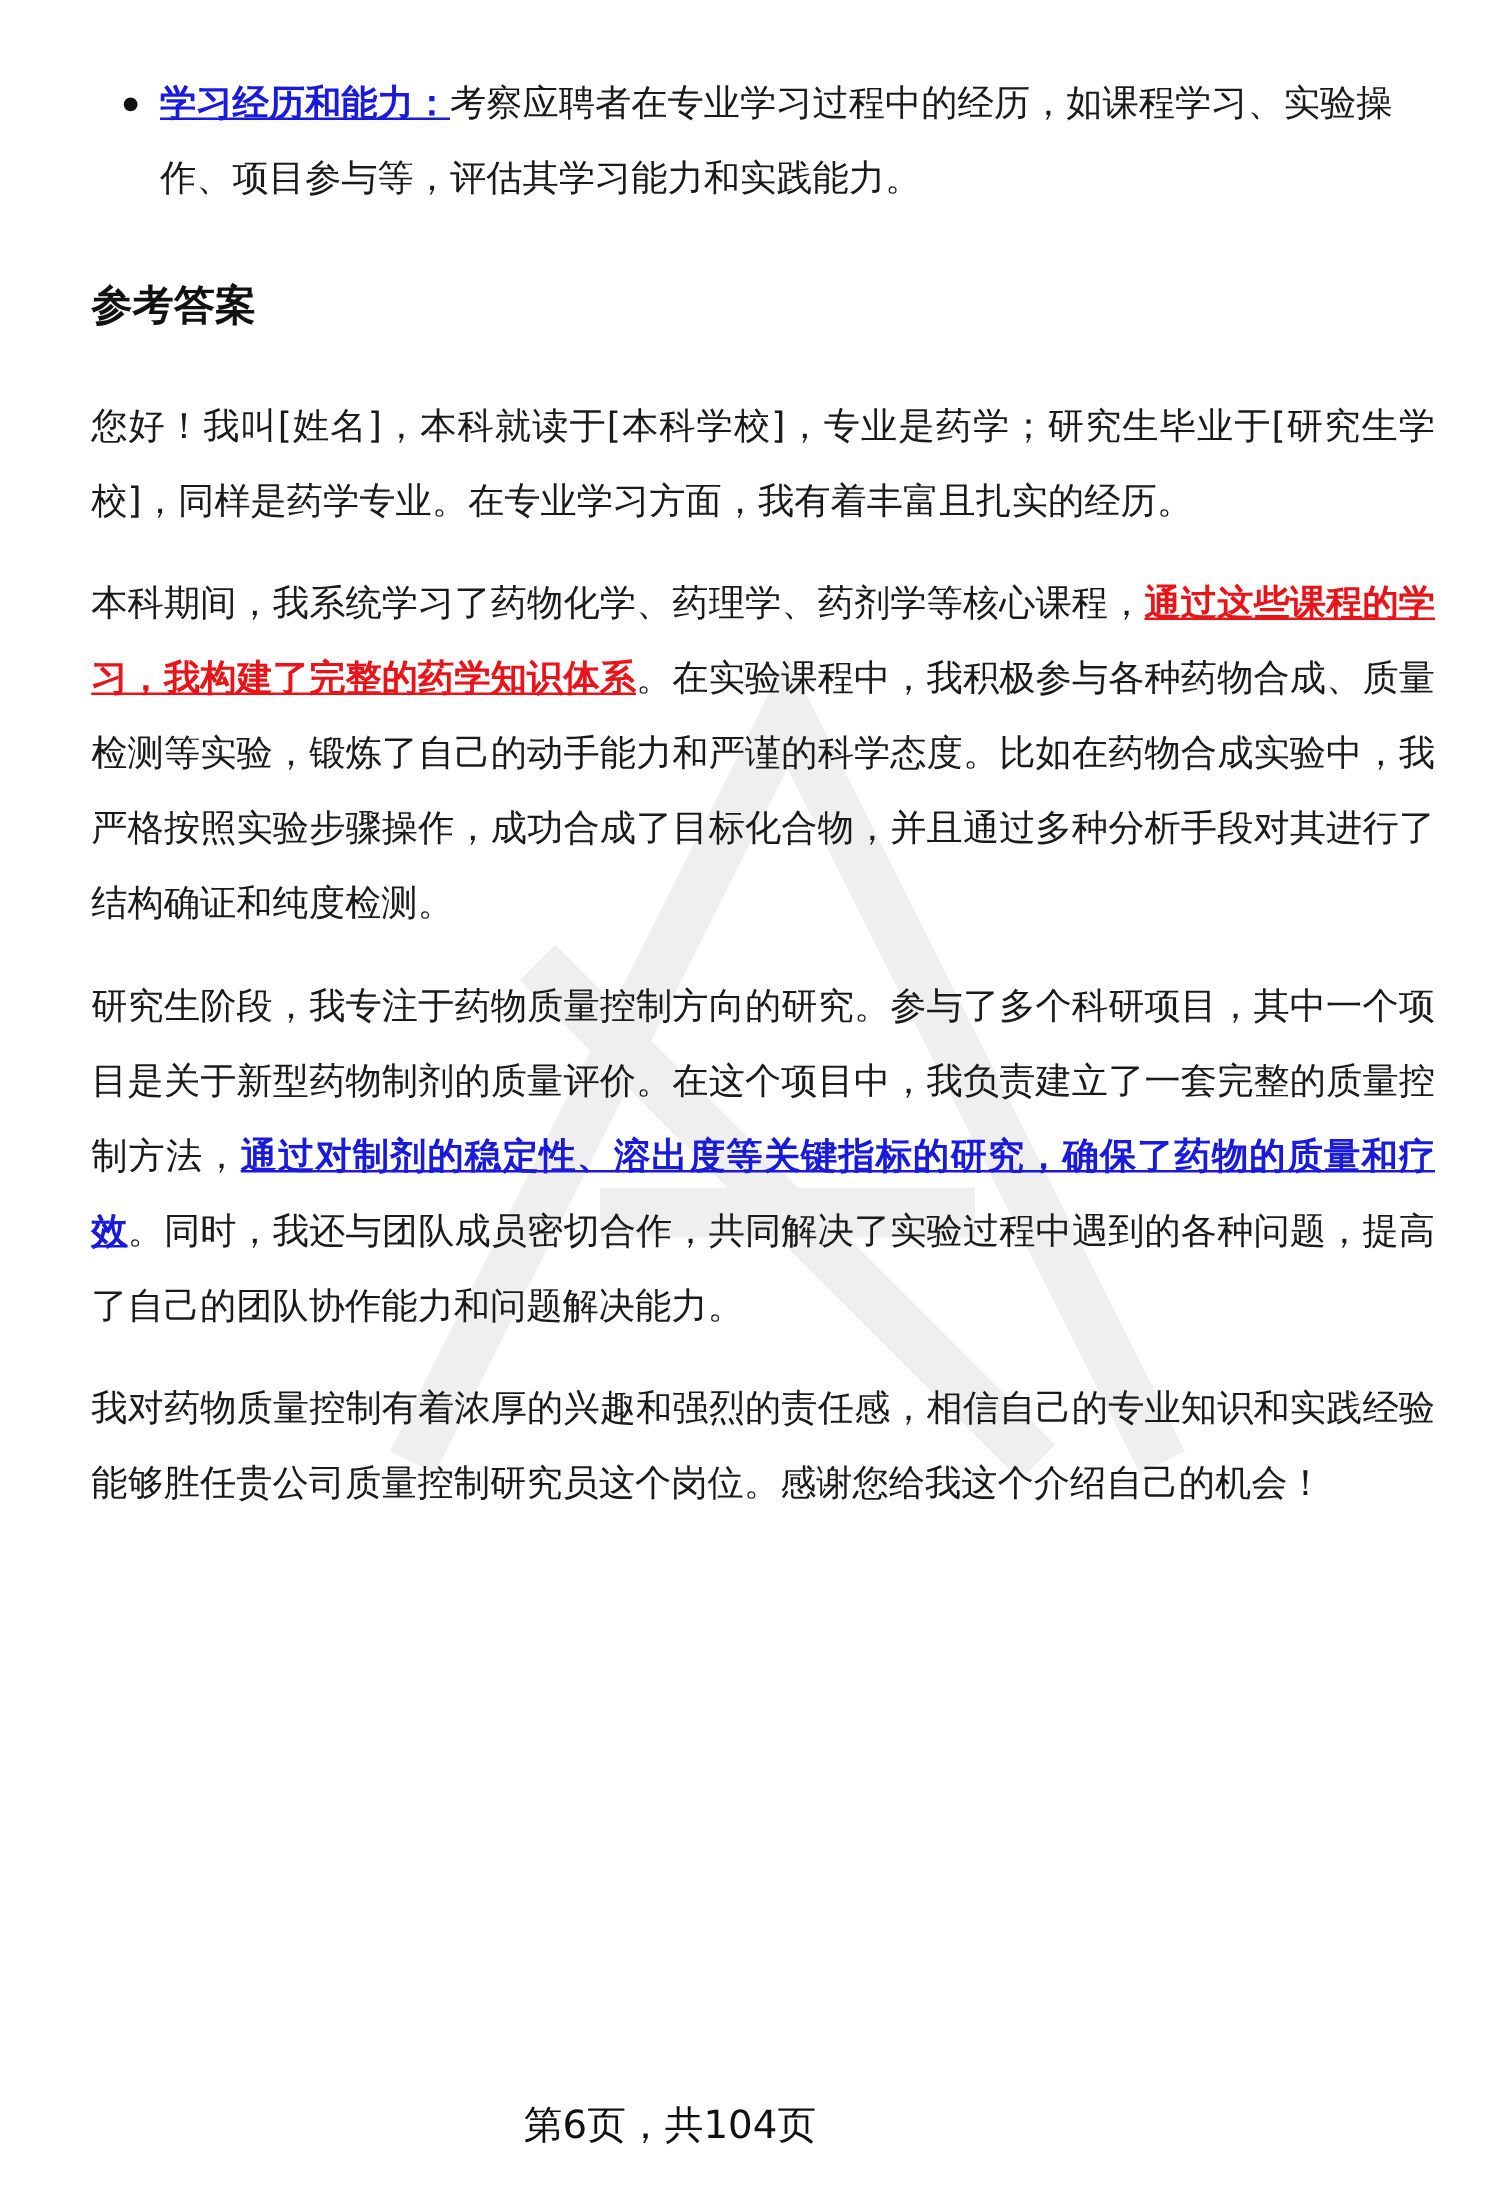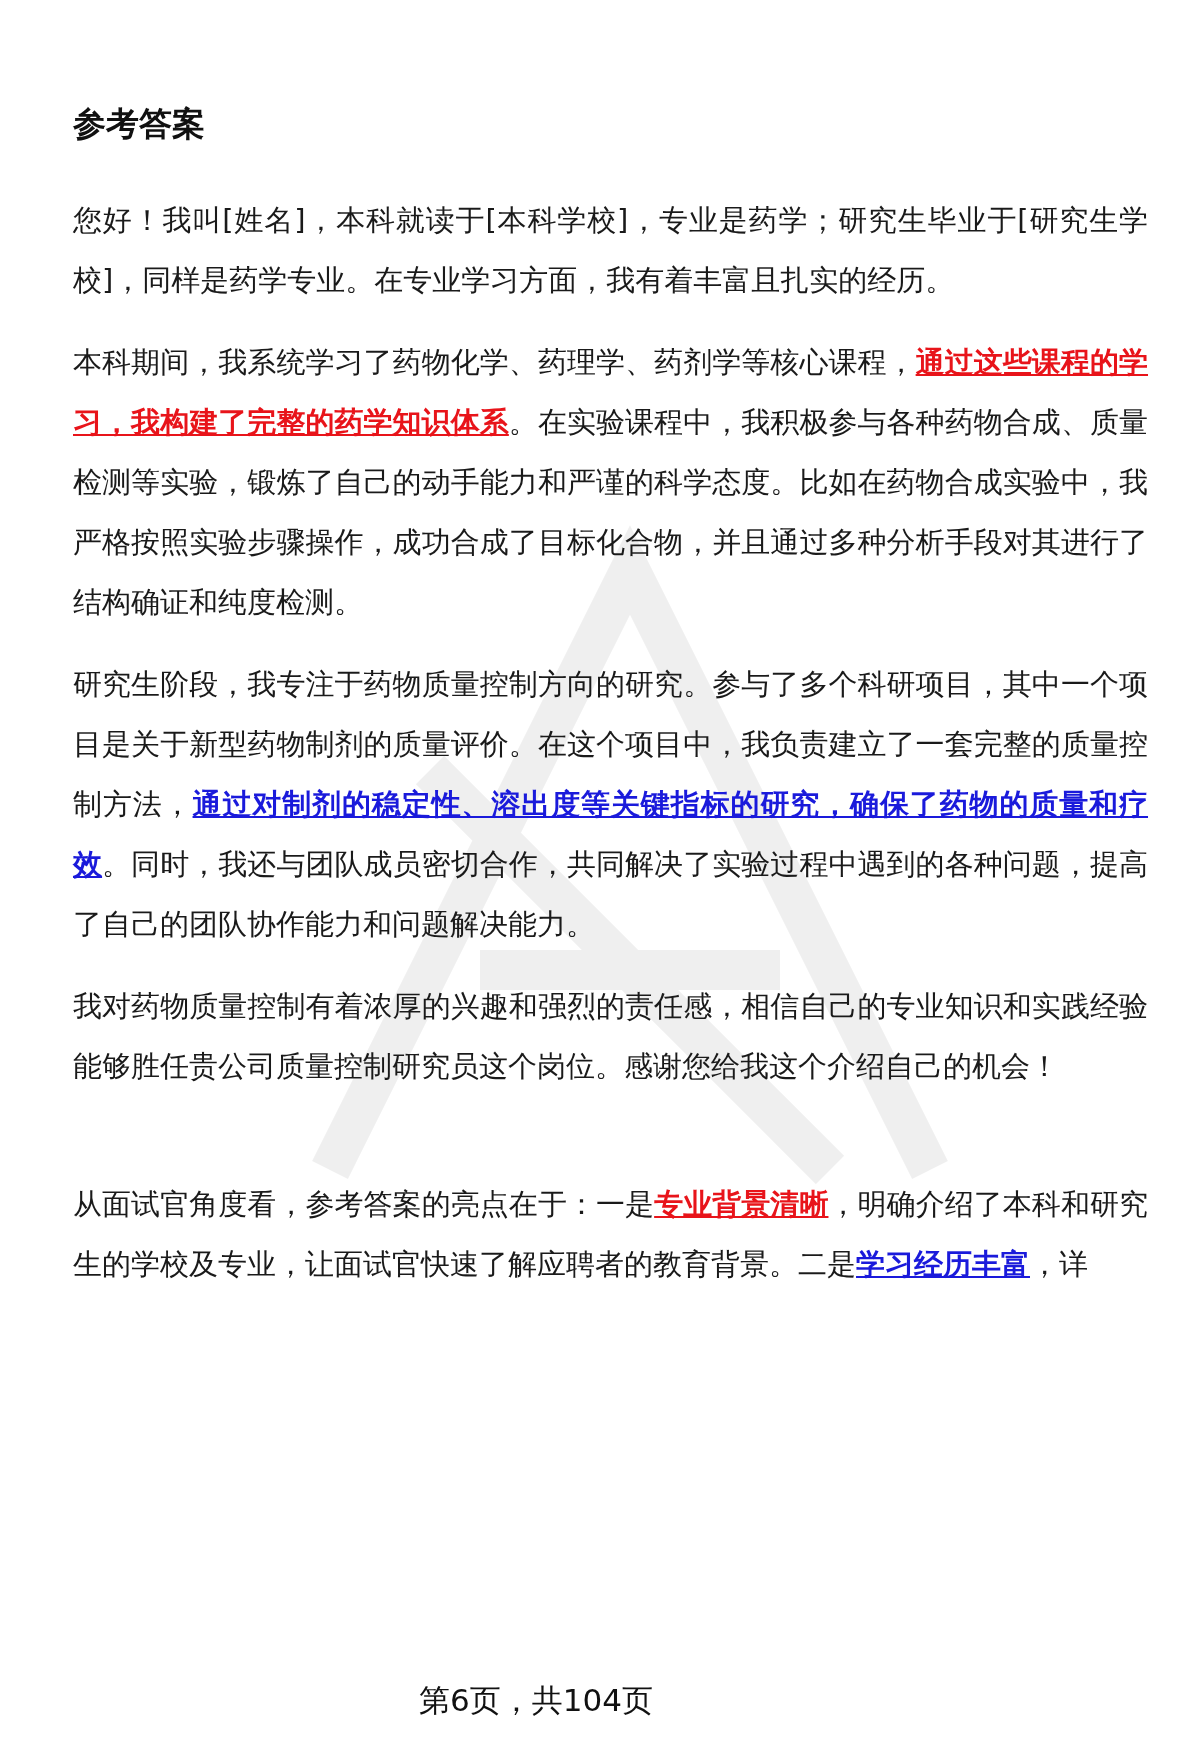--- a/index.html
+++ b/index.html
@@ -34,6 +34,7 @@
 <div class="page">
 
   <ul class="bullets">
+    <li><span class="kw-blue">学习经历和能力：</span><span>考察应聘者在专业学习过程中的经历，如课程学习、实验操作、项目参与等，评估其学习能力和实践能力。</span></li>
   </ul>
 
   <div style="height:42px"></div>

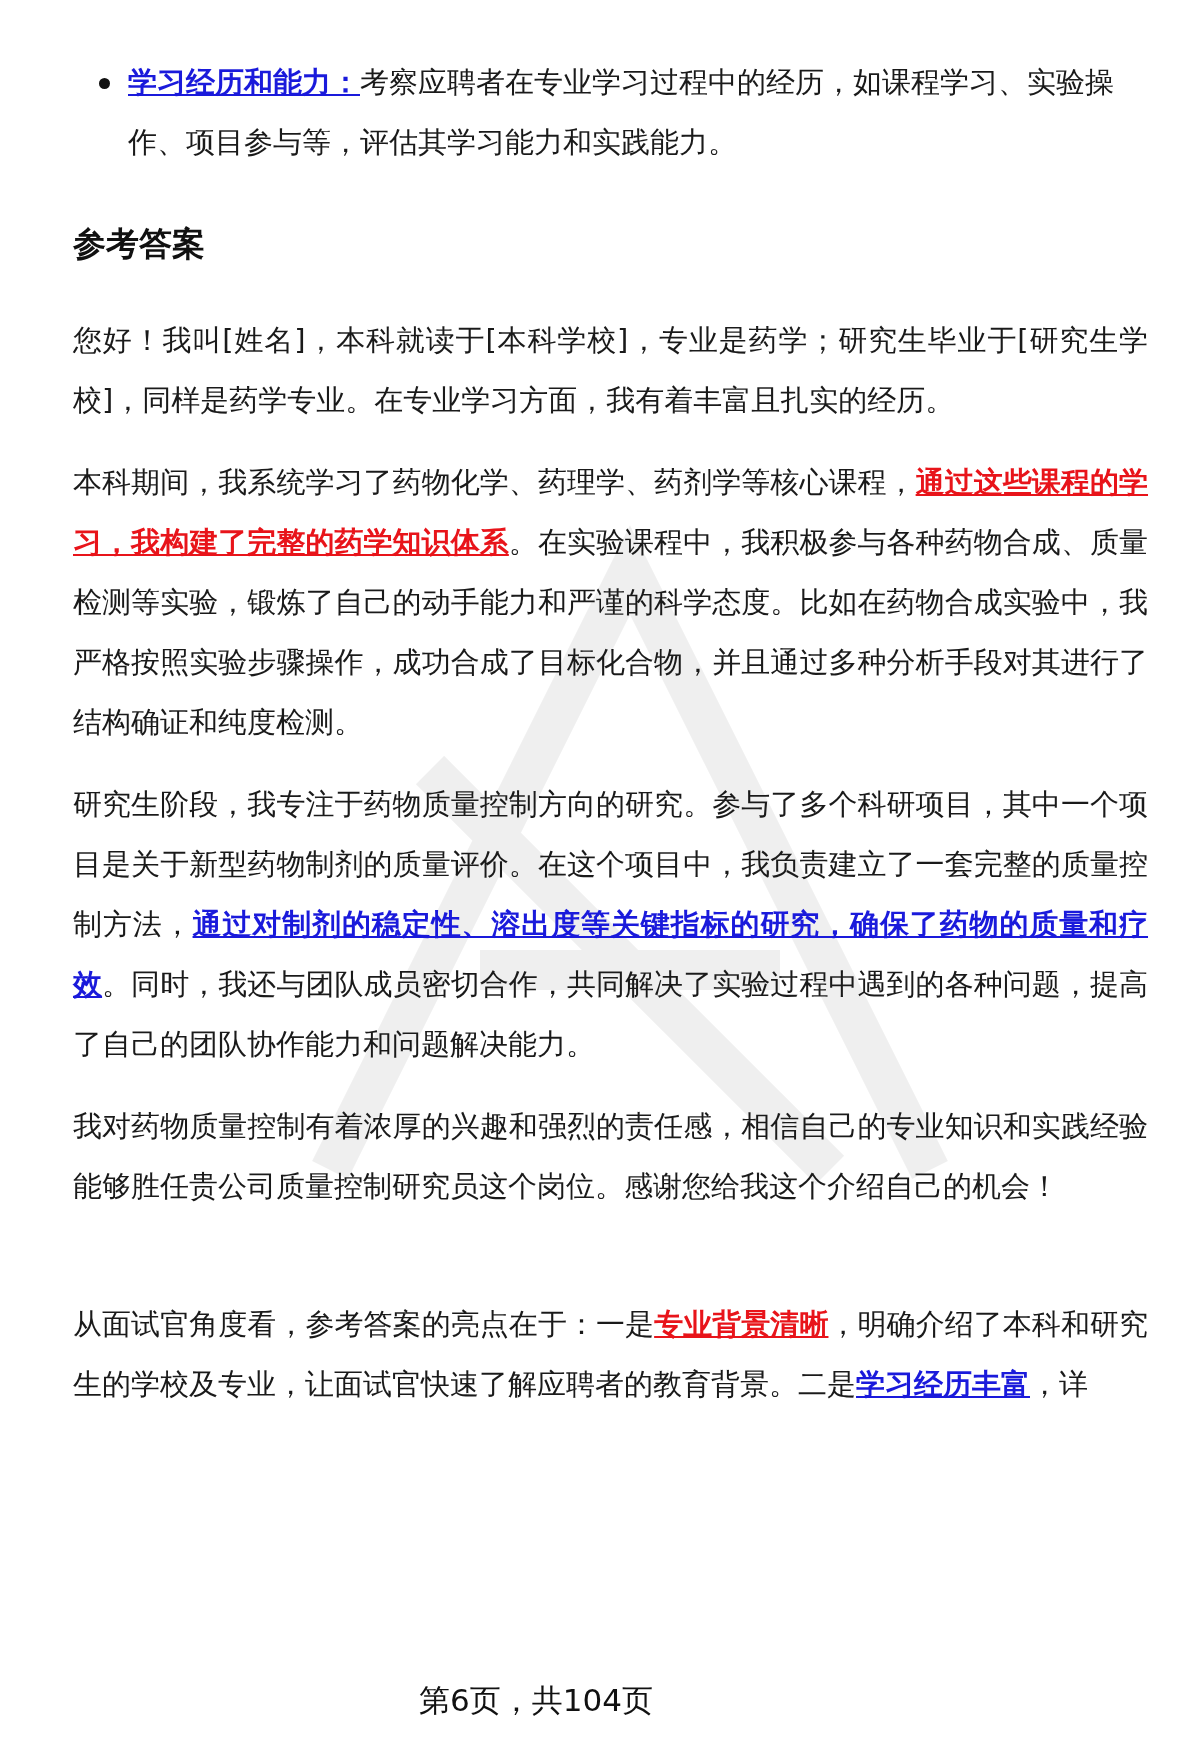--- a/index.html
+++ b/index.html
@@ -51,7 +51,6 @@
 
   <div style="height:42px"></div>
   <div style="height:36px"></div>
-  <p><span>从面试官角度看，参考答案的亮点在于：一是</span><span class="kw-red">专业背景清晰</span><span>，明确介绍了本科和研究生的学校及专业，让面试官快速了解应聘者的教育背景。二是</span><span class="kw-blue-hl">学习经历丰富</span><span>，详</span></p>
 </div>
 
 <div class="footer">第6页，共104页</div>

